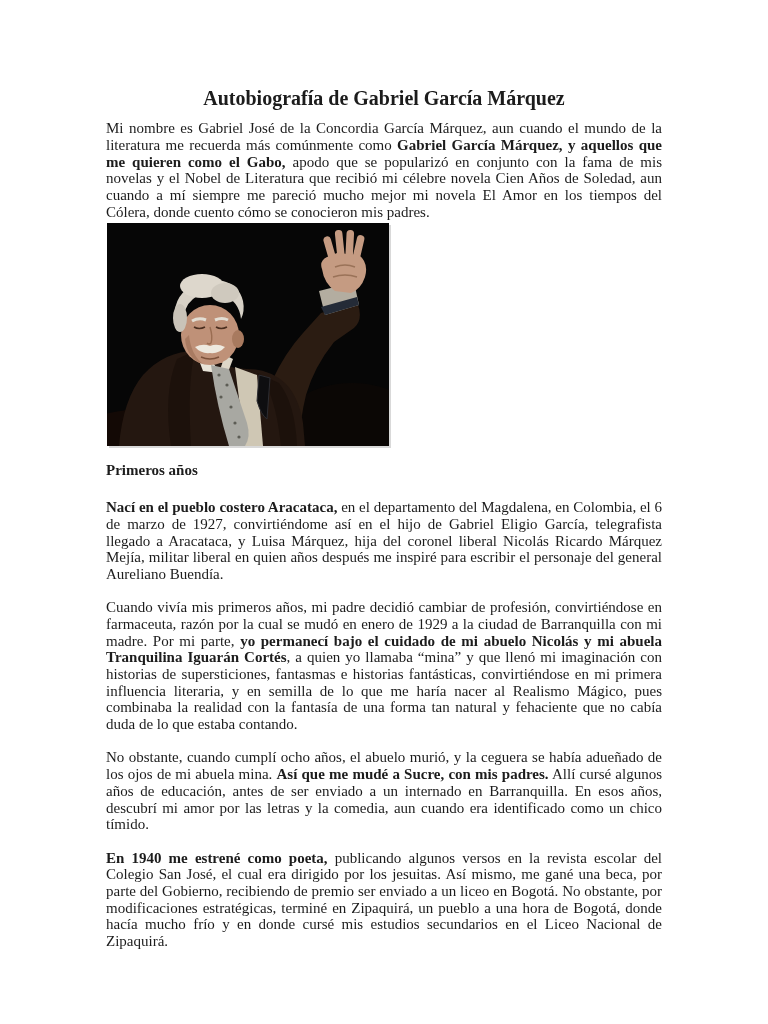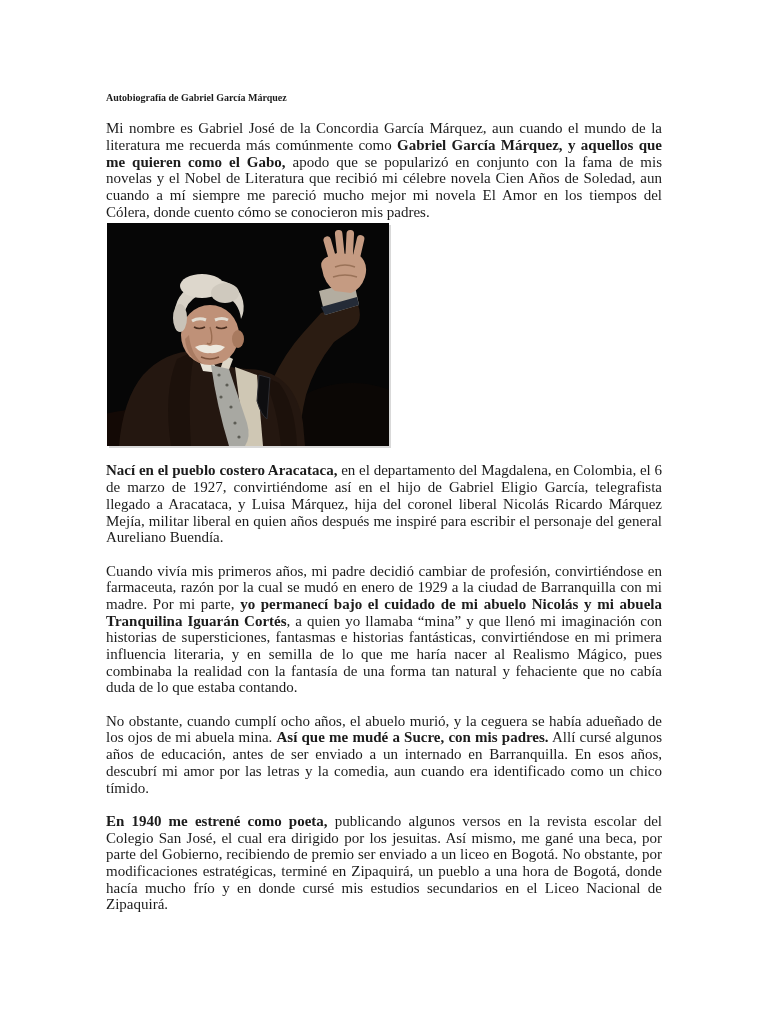--- a/index.html
+++ b/index.html
@@ -25,10 +25,10 @@
     color: #1c1c1c;
   }
   .title {
-    font-size: 10px;
+    font-size: 20px;
     font-weight: bold;
     margin: 0 0 13.5px 0;
-    text-align: left;
+    text-align: center;
   }
   .heading {
     font-size: 15px;

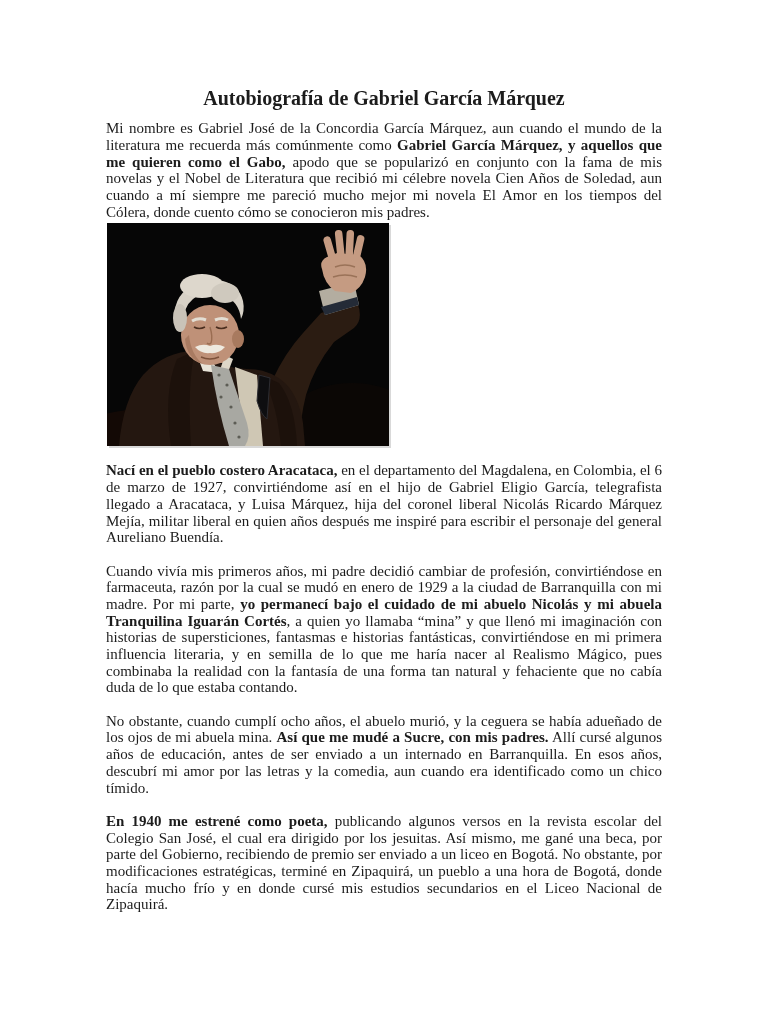--- a/index.html
+++ b/index.html
@@ -125,6 +125,7 @@
       </svg>
     </figure>
 
+    <h2 class="heading">Primeros años</h2>
 
     <p class="para"><span class="b">Nací en el pueblo costero Aracataca,</span><span> en el departamento del Magdalena, en Colombia, el 6 de marzo de 1927, convirtiéndome así en el hijo de Gabriel Eligio García, telegrafista llegado a Aracataca, y Luisa Márquez, hija del coronel liberal Nicolás Ricardo Márquez Mejía, militar liberal en quien años después me inspiré para escribir el personaje del general Aureliano Buendía.</span></p>
 

